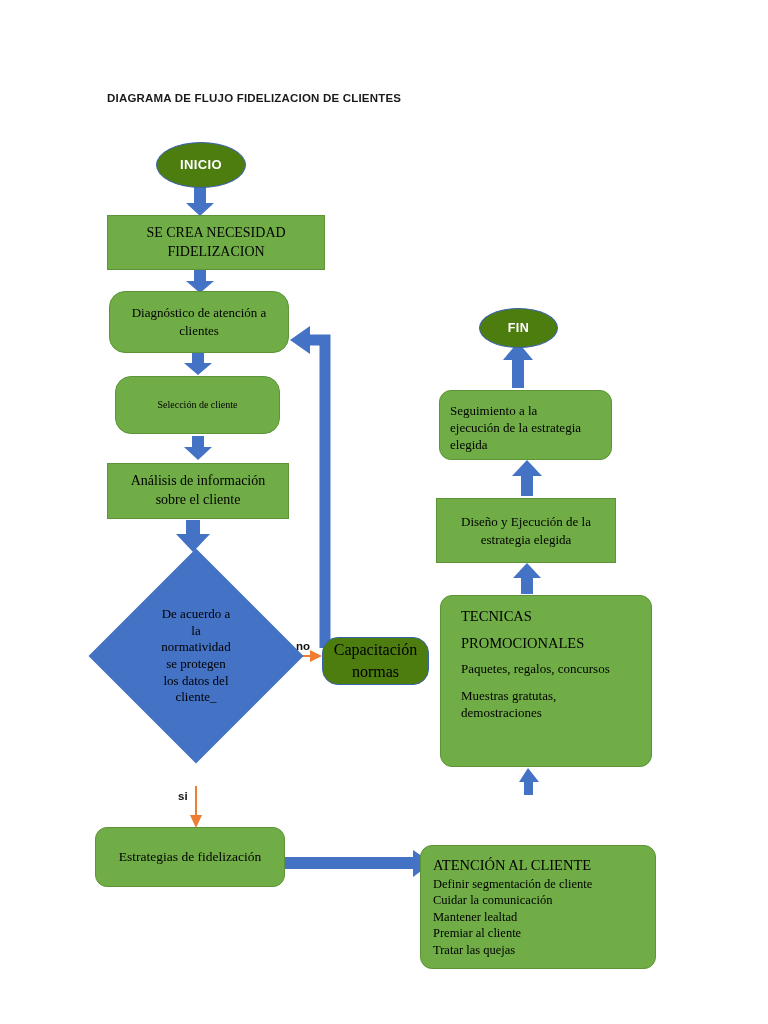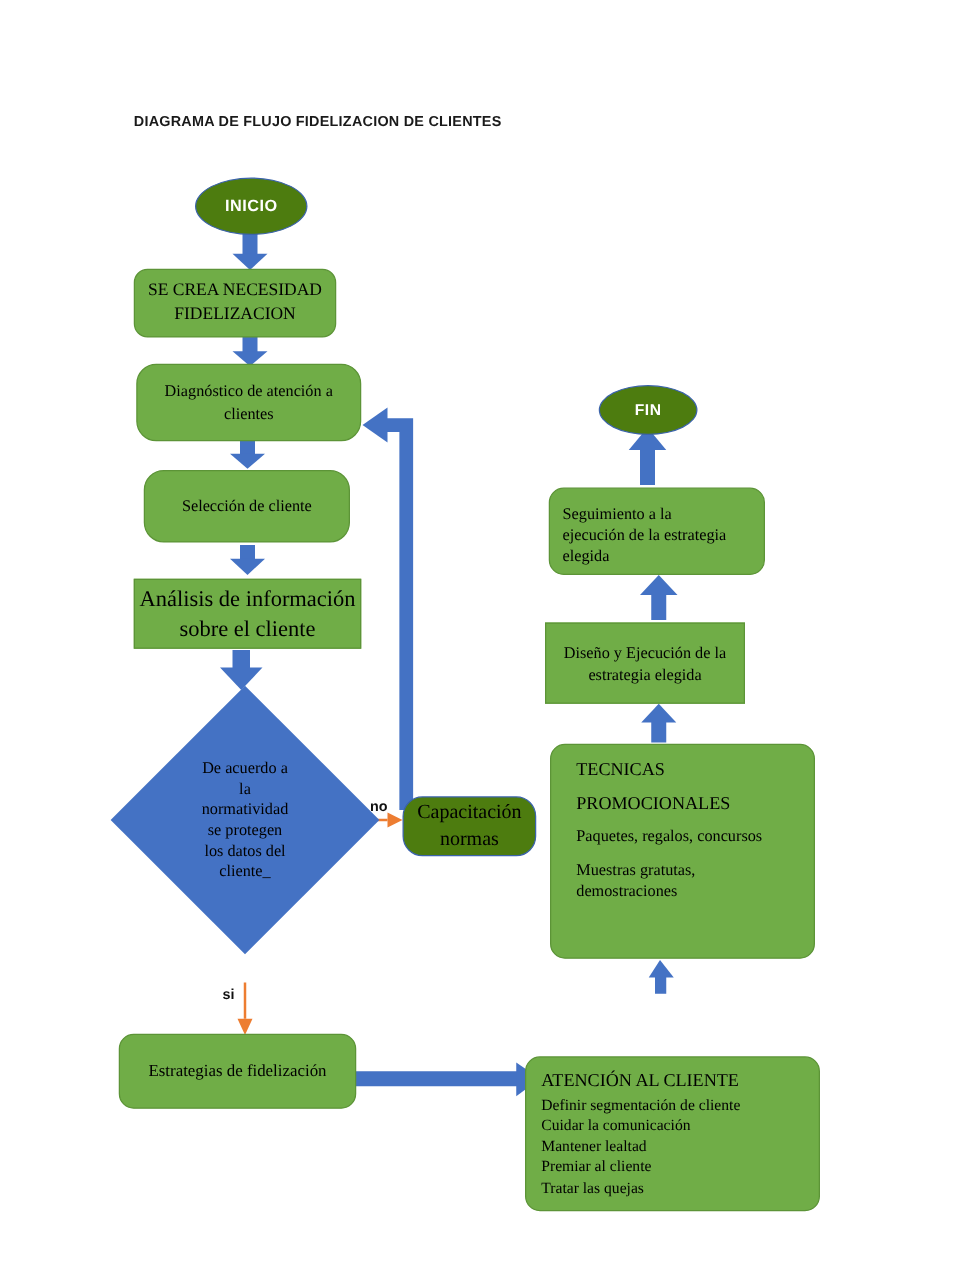--- a/index.html
+++ b/index.html
@@ -230,7 +230,7 @@
     <span>INICIO</span>
   </div>
 
-  <div class="node green square" style="left:107px; top:215px; width:162px; height:55px; font-size:14px;border-radius:11px;">
+  <div class="node green square" style="left:107px; top:215px; width:218px; height:55px; font-size:14px;">
     <span>SE CREA NECESIDAD</span>
     <span>FIDELIZACION</span>
   </div>

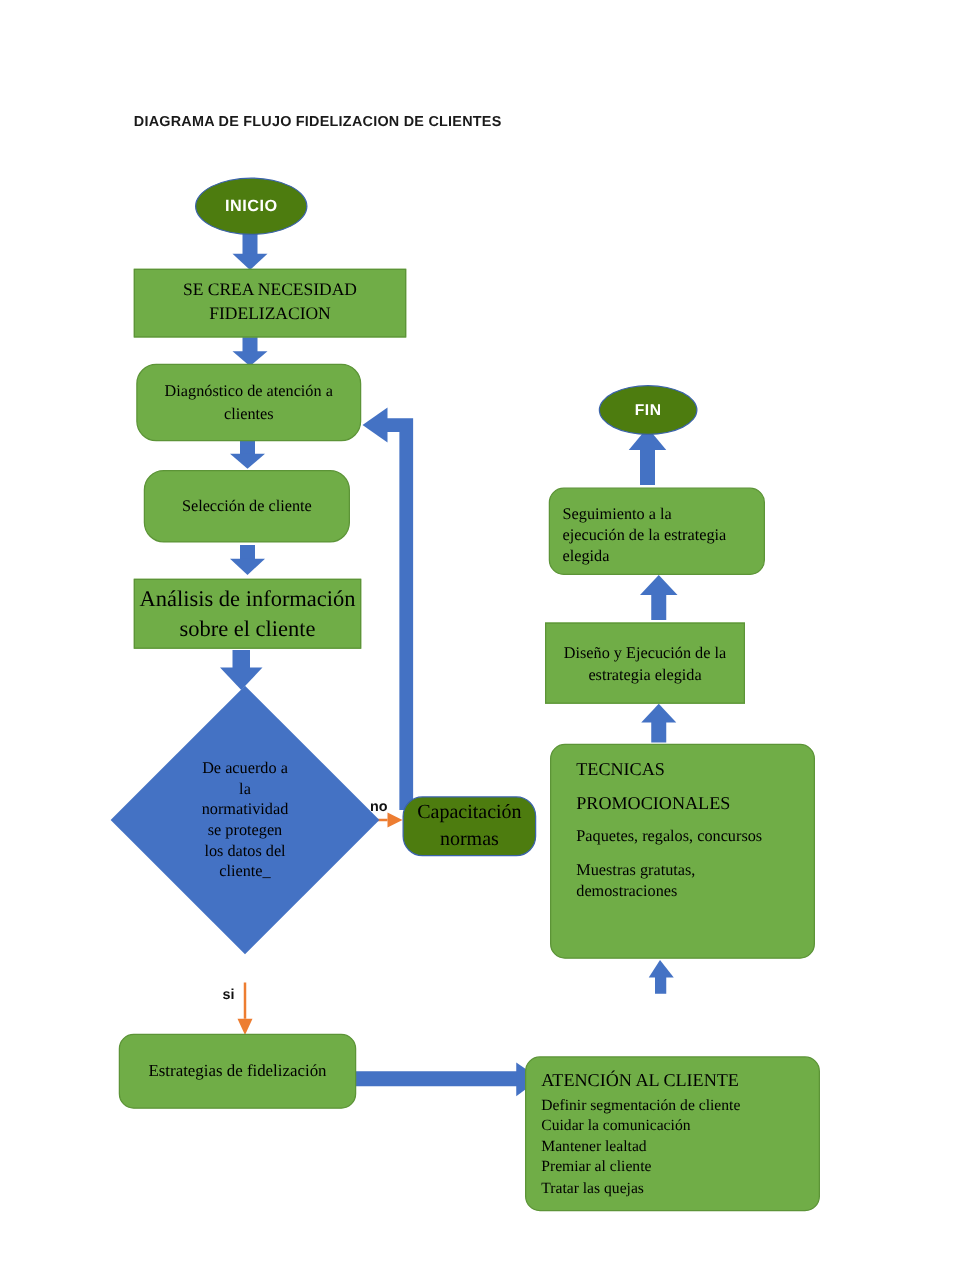--- a/index.html
+++ b/index.html
@@ -240,7 +240,7 @@
     <span>clientes</span>
   </div>
 
-  <div class="node green rounded" style="left:115px; top:376px; width:165px; height:58px; font-size:13px;">
+  <div class="node green rounded" style="left:115px; top:376px; width:165px; height:58px; font-size:10px;">
     <span>Selección de cliente</span>
   </div>
 

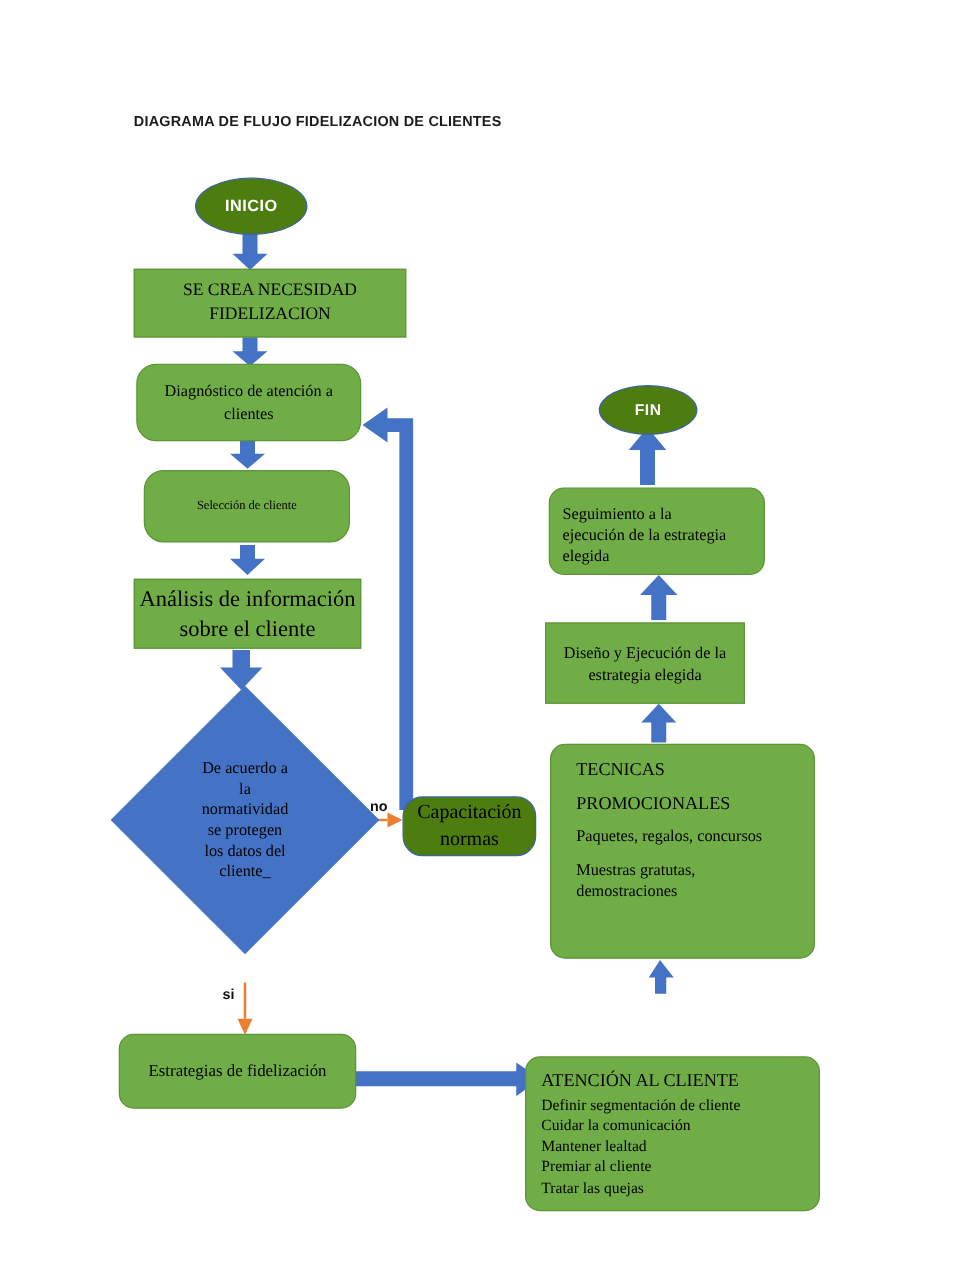--- a/index.html
+++ b/index.html
@@ -244,7 +244,7 @@
     <span>Selección de cliente</span>
   </div>
 
-  <div class="node green square" style="left:107px; top:463px; width:182px; height:56px; font-size:18px;text-align:right;">
+  <div class="node green square" style="left:107px; top:463px; width:182px; height:56px; font-size:14px;text-align:right;">
     <span>Análisis de información</span>
     <span>sobre el cliente</span>
   </div>

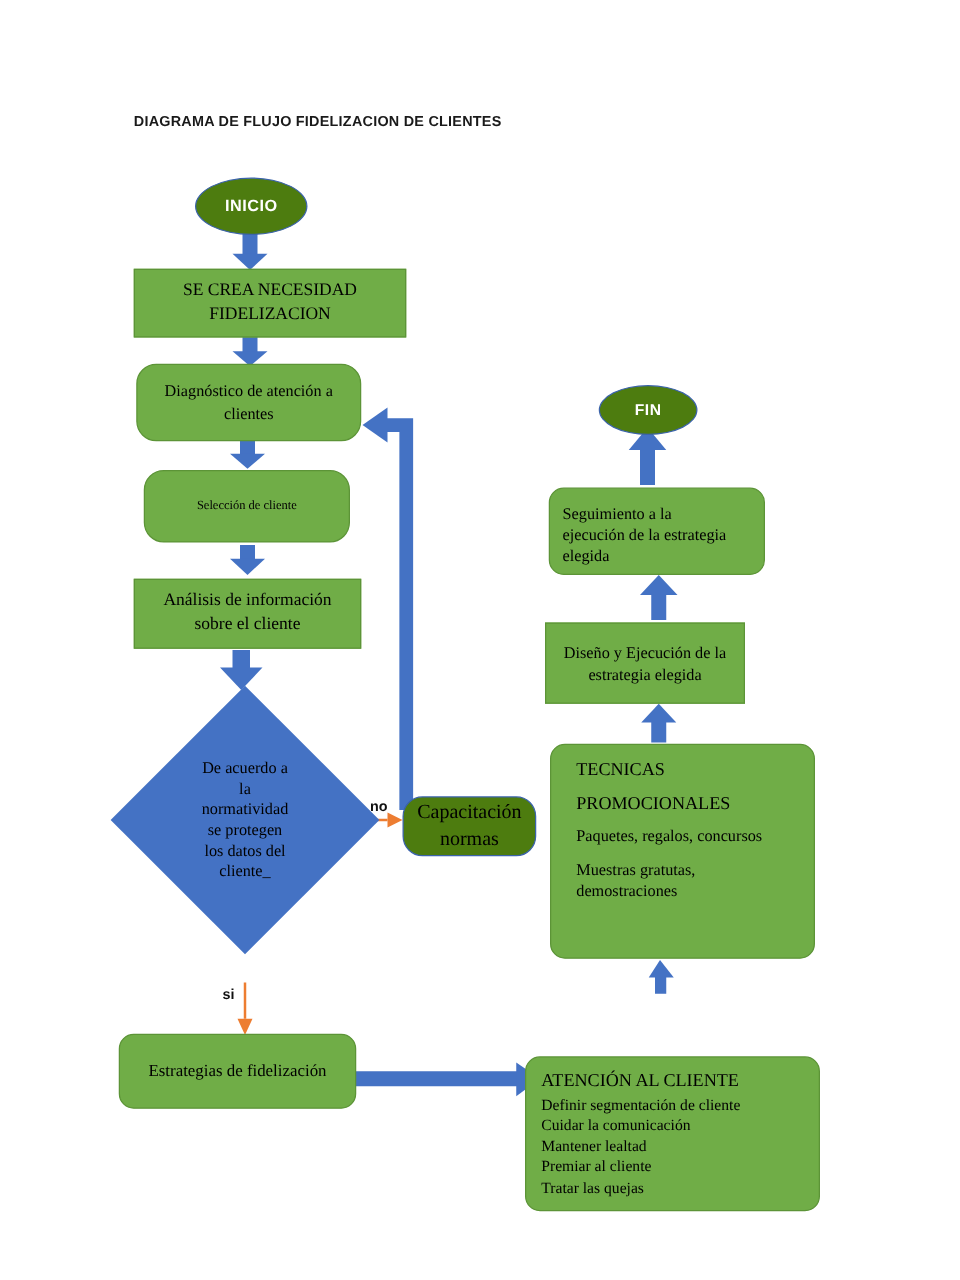--- a/index.html
+++ b/index.html
@@ -291,7 +291,7 @@
     <span class="lb-line">demostraciones</span>
   </div>
 
-  <div class="node green square" style="left:436px; top:498px; width:160px; height:65px; font-size:13px;">
+  <div class="node green square" style="left:436px; top:498px; width:180px; height:65px; font-size:13px;">
     <span>Diseño y Ejecución de la</span>
     <span>estrategia elegida</span>
   </div>

